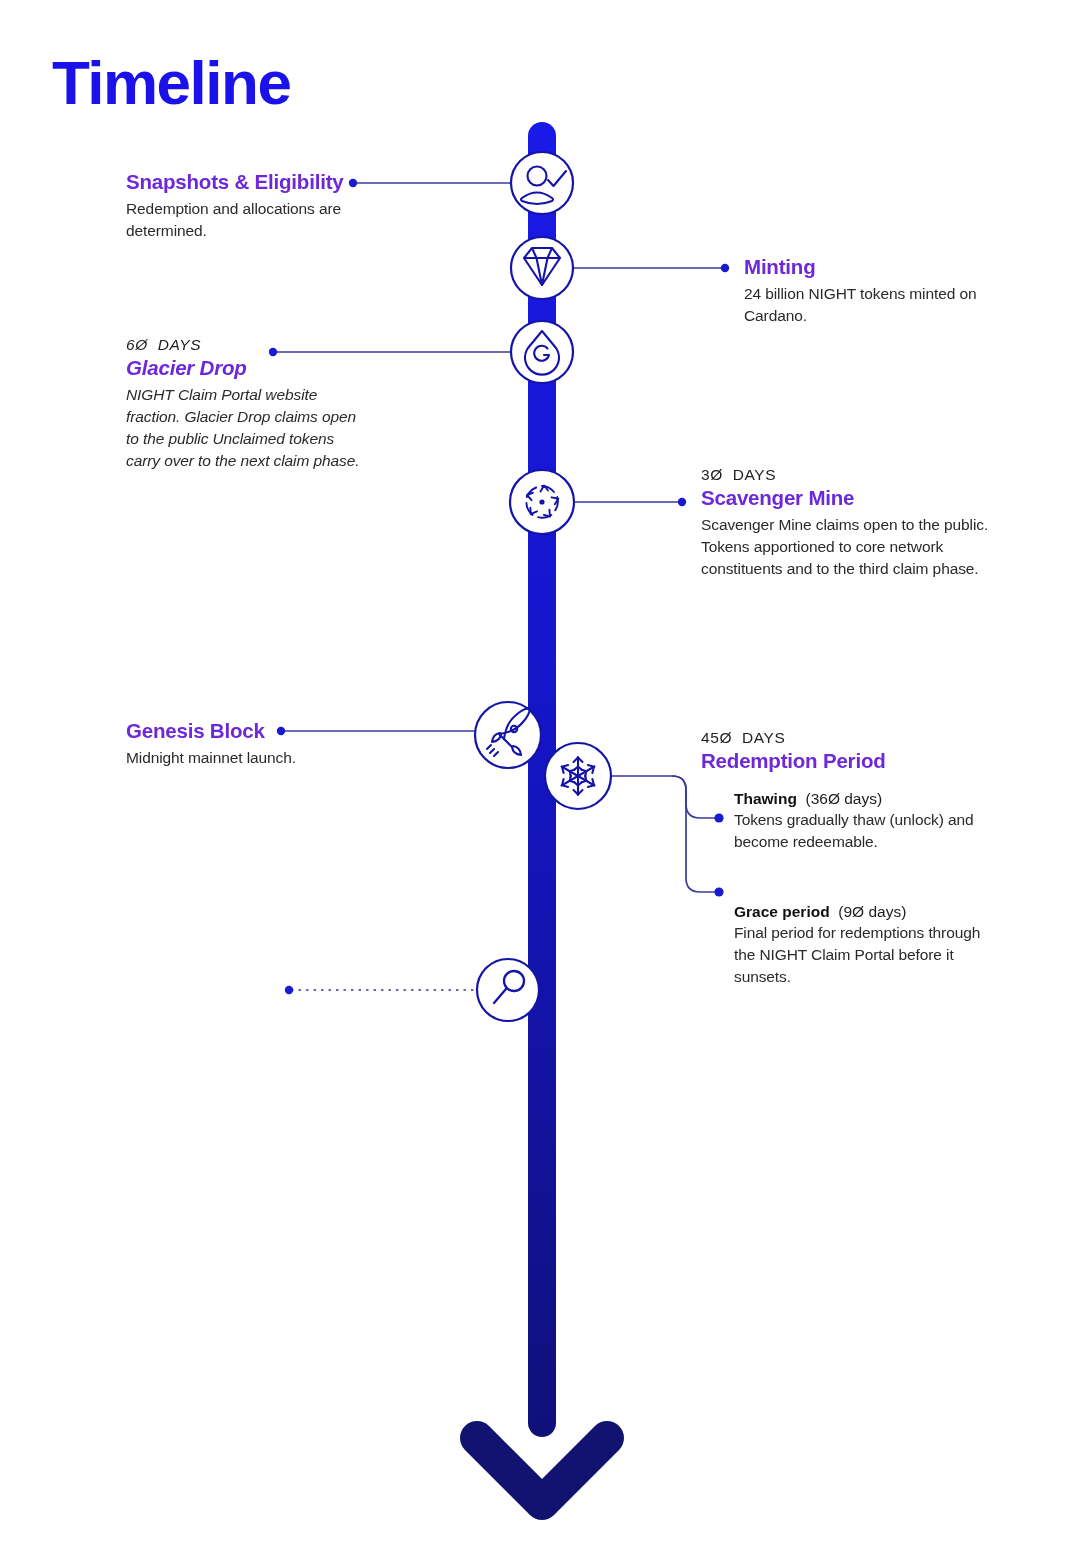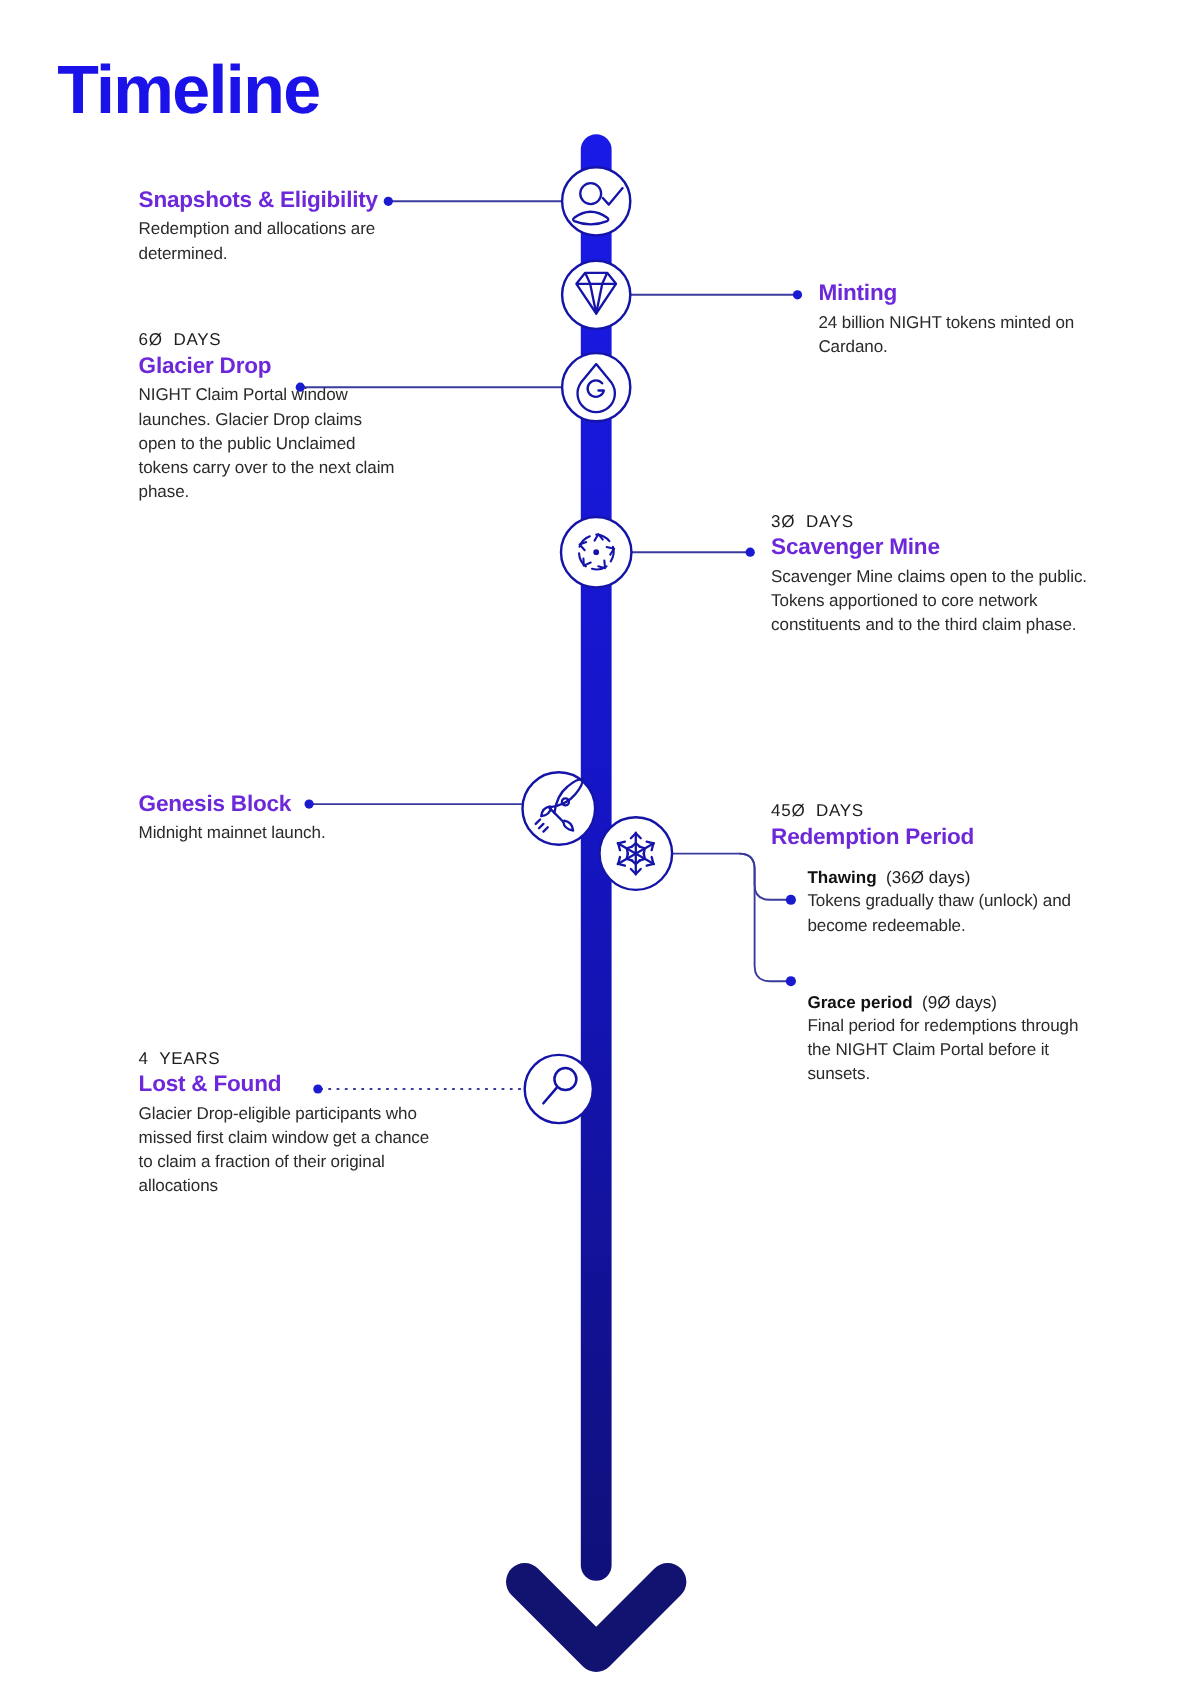--- a/index.html
+++ b/index.html
@@ -254,7 +254,7 @@
     <div class="block-body">24 billion NIGHT tokens minted on Cardano.</div>
   </div>
 
-  <div class="block left" style="left:126px; top:301px; width:240px;">
+  <div class="block left" style="left:126px; top:336px; width:240px;font-style:italic;">
     <div class="duration">6Ø  DAYS</div>
     <div class="block-title">Glacier Drop</div>
     <div class="block-body">NIGHT Claim Portal window launches. Glacier Drop claims open to the public Unclaimed tokens carry over to the next claim phase.</div>

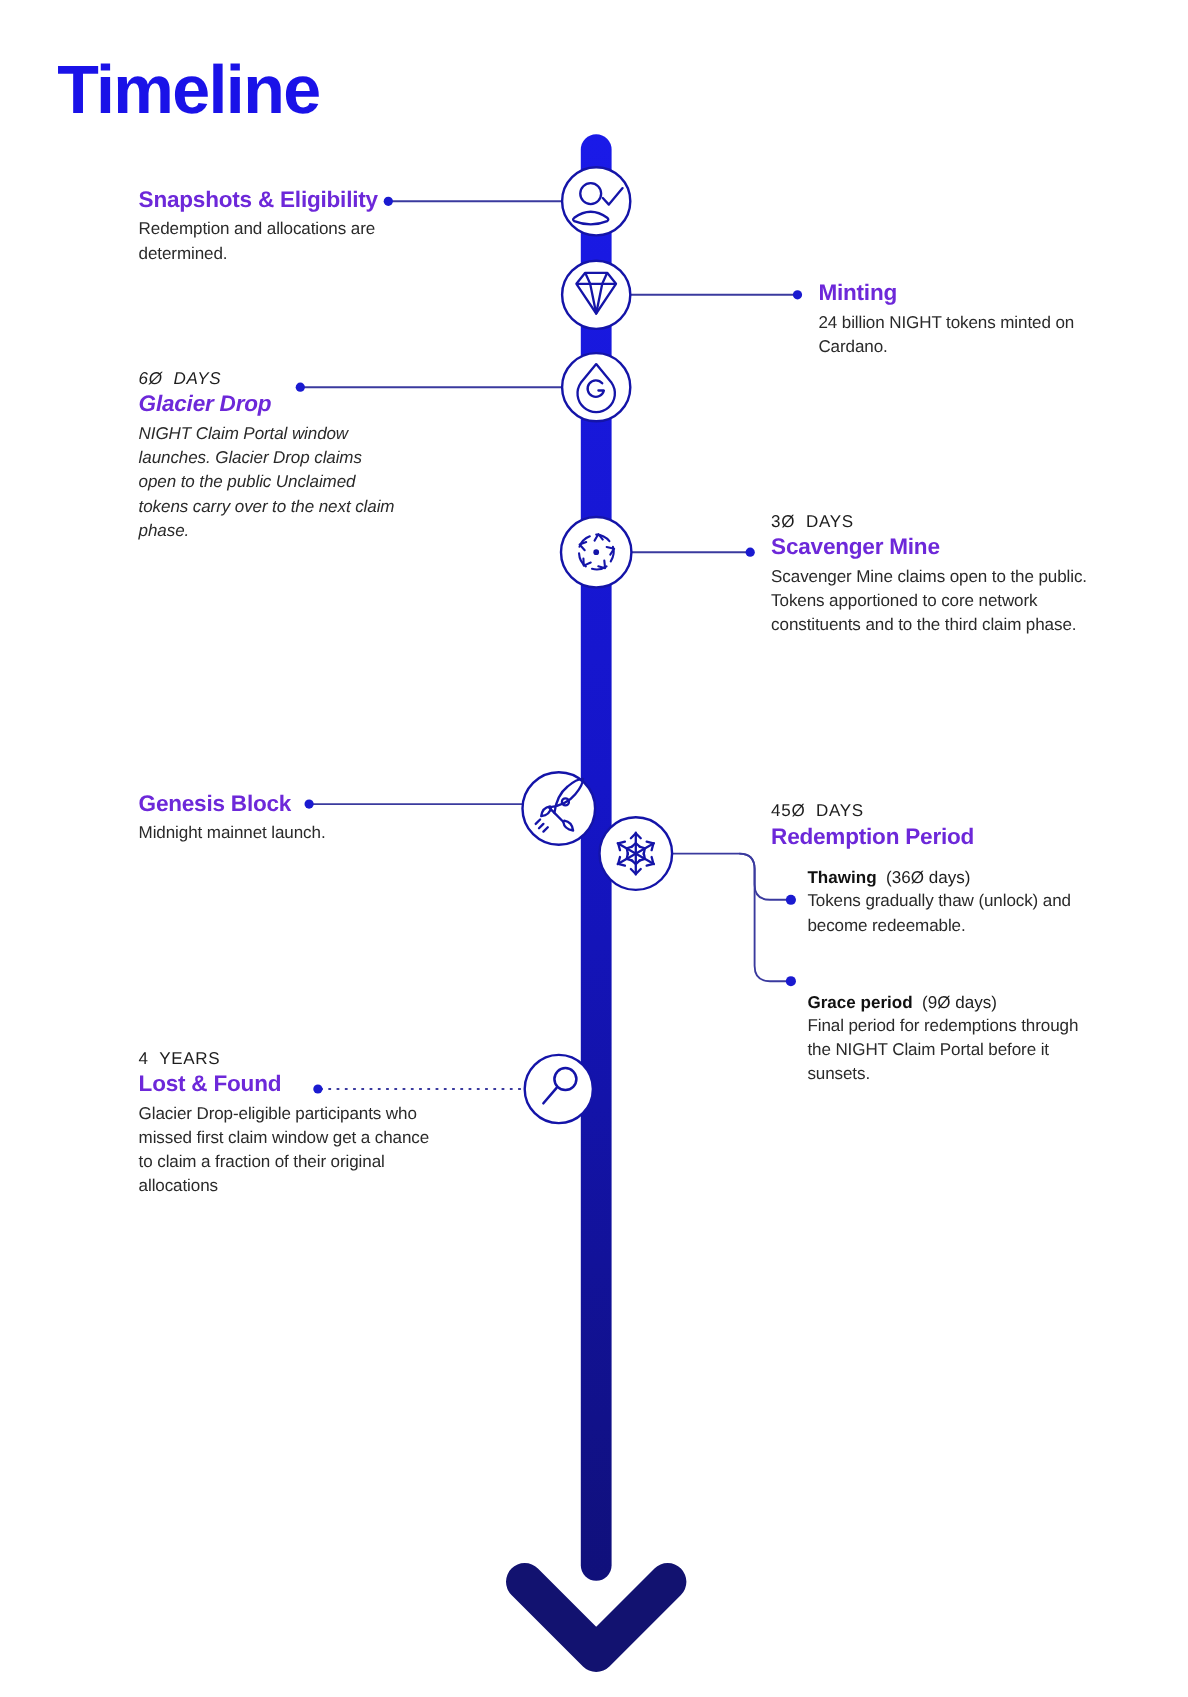--- a/index.html
+++ b/index.html
@@ -257,7 +257,7 @@
   <div class="block left" style="left:126px; top:336px; width:240px;font-style:italic;">
     <div class="duration">6Ø  DAYS</div>
     <div class="block-title">Glacier Drop</div>
-    <div class="block-body">NIGHT Claim Portal window launches. Glacier Drop claims open to the public Unclaimed tokens carry over to the next claim phase.</div>
+    <div class="block-body">NIGHT Claim Portal website fraction. Glacier Drop claims open to the public Unclaimed tokens carry over to the next claim phase.</div>
   </div>
 
   <div class="block right" style="left:701px; top:466px; width:296px;">

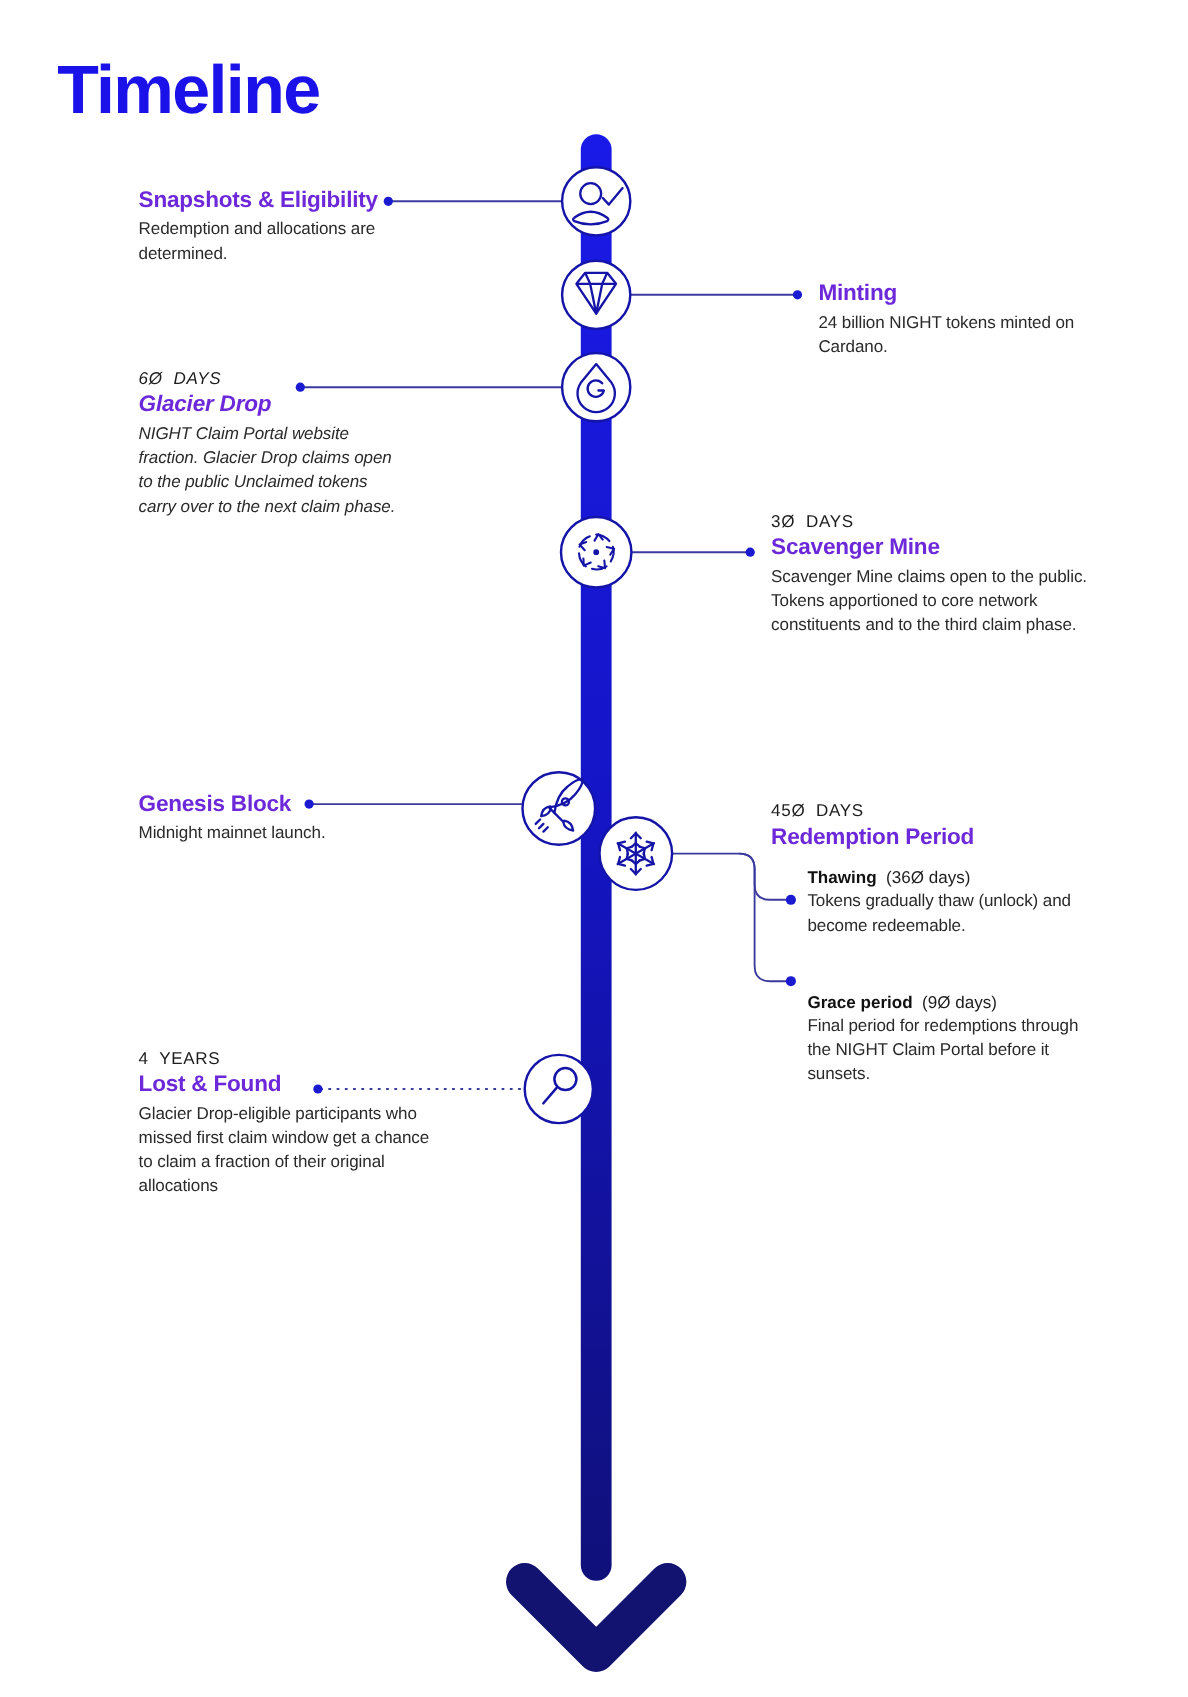--- a/index.html
+++ b/index.html
@@ -290,11 +290,6 @@
     <div class="sub-body">Final period for redemptions through the NIGHT Claim Portal before it sunsets.</div>
   </div>
 
-  <div class="block left" style="left:126px; top:954px; width:272px;">
-    <div class="duration">4  YEARS</div>
-    <div class="block-title">Lost &amp; Found</div>
-    <div class="block-body">Glacier Drop-eligible participants who missed first claim window get a chance to claim a fraction of their original allocations</div>
-  </div>
 
 </div>
 

